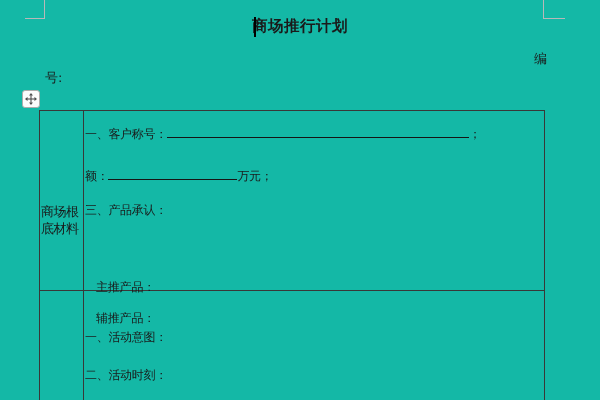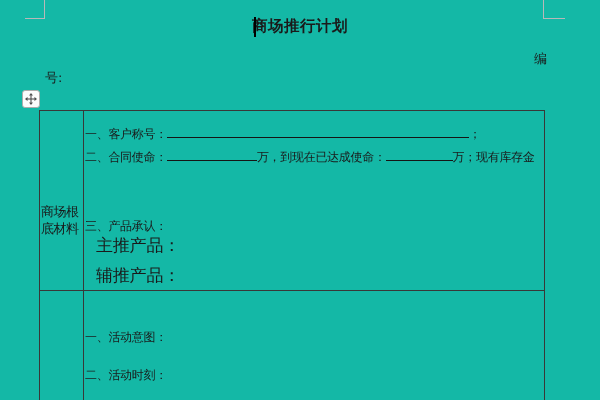--- a/index.html
+++ b/index.html
@@ -143,7 +143,6 @@
 
     <div class="tline l1"><span>一、客户称号：</span><span class="ul" style="width:302px"></span><span>；</span></div>
 
-    <div class="tline l2"><span>二、合同使命：</span><span class="ul" style="width:90px"></span><span>万，到现在已达成使命：</span><span class="ul" style="width:67px"></span><span>万；现有库存金</span></div>
 
 
     <div class="tline l4">三、产品承认：</div>

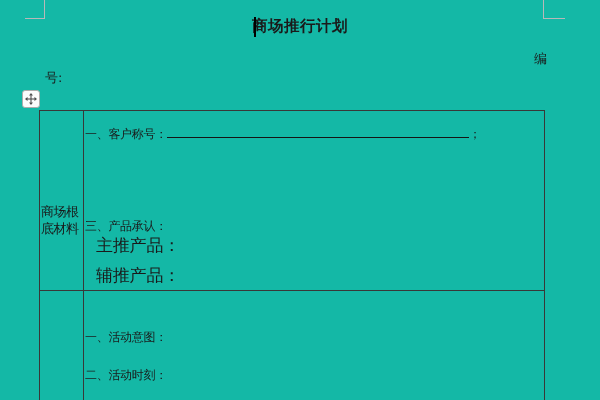--- a/index.html
+++ b/index.html
@@ -144,6 +144,7 @@
     <div class="tline l1"><span>一、客户称号：</span><span class="ul" style="width:302px"></span><span>；</span></div>
 
 
+    <div class="tline l3"><span>额：</span><span class="ul" style="width:129px"></span><span>万元；</span></div>
 
     <div class="tline l4">三、产品承认：</div>
     <div class="tline big l5">主推产品：</div>

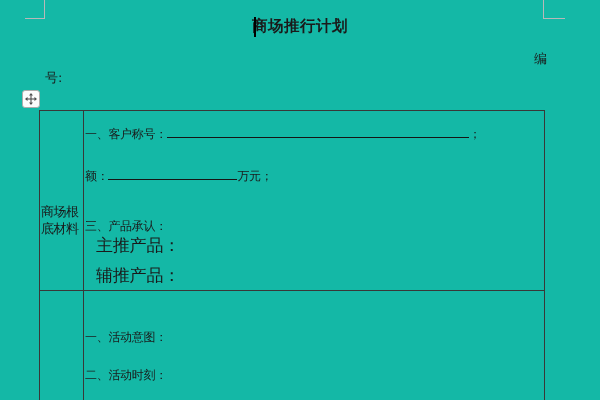--- a/index.html
+++ b/index.html
@@ -88,7 +88,7 @@
   .l1 { top: 15px; }
   .l2 { top: 38px; }
   .l3 { top: 57px; }
-  .l4 { top: 108px; }
+  .l4 { top: 92px; }
   .l5 { top: 127px; left: 56px; }
   .l6 { top: 159px; left: 56px; font-family: Liberation Mono, monospace; }
   .r2l1 { top: 219px; }

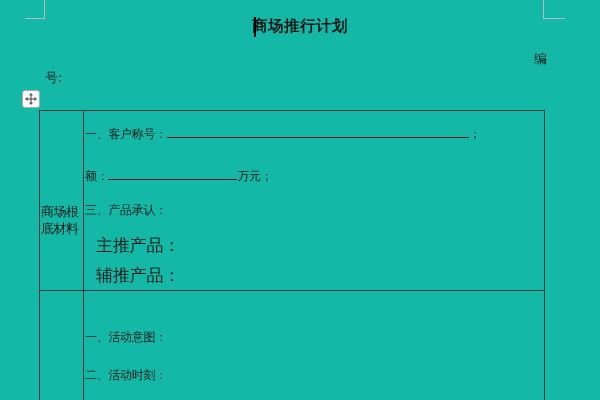--- a/index.html
+++ b/index.html
@@ -84,7 +84,7 @@
     letter-spacing: -0.3px;
     white-space: nowrap;
   }
-  .tline.big { font-size: 17px; letter-spacing: -0.2px; }
+  .tline.big { font-size: 12px; letter-spacing: -0.2px; margin-top: 42px; }
   .l1 { top: 15px; }
   .l2 { top: 38px; }
   .l3 { top: 57px; }

